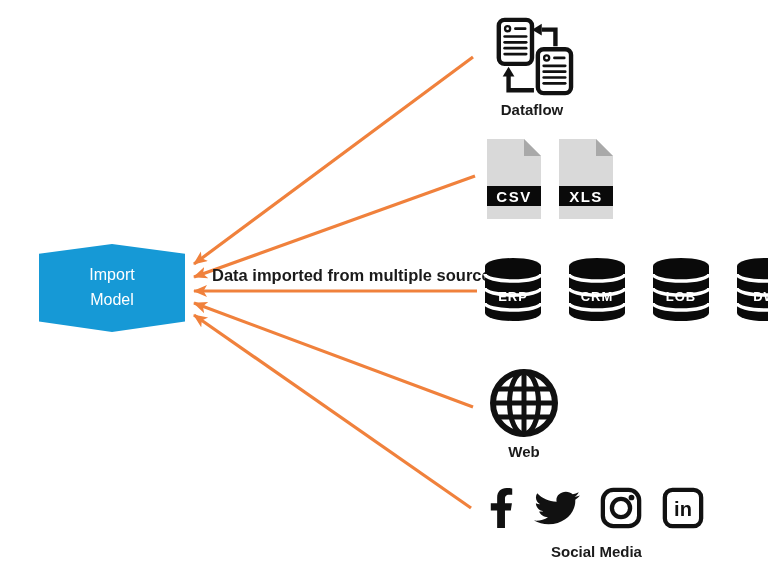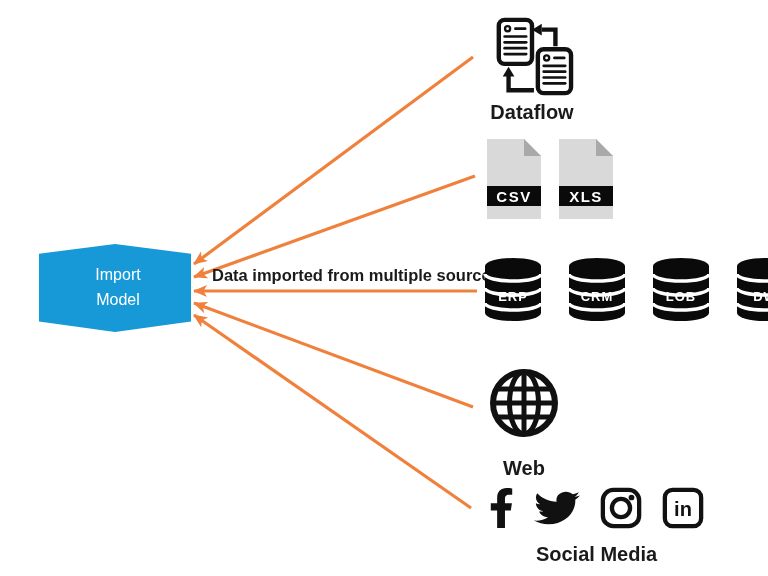--- a/index.html
+++ b/index.html
@@ -46,7 +46,7 @@
   .col { flex-direction: column; align-items: center; }
   .row { align-items: center; }
   .icon-label {
-    font-size: 20px;
+    font-size: 15px;
     font-weight: bold;
     color: #1a1a1a;
     text-align: center;

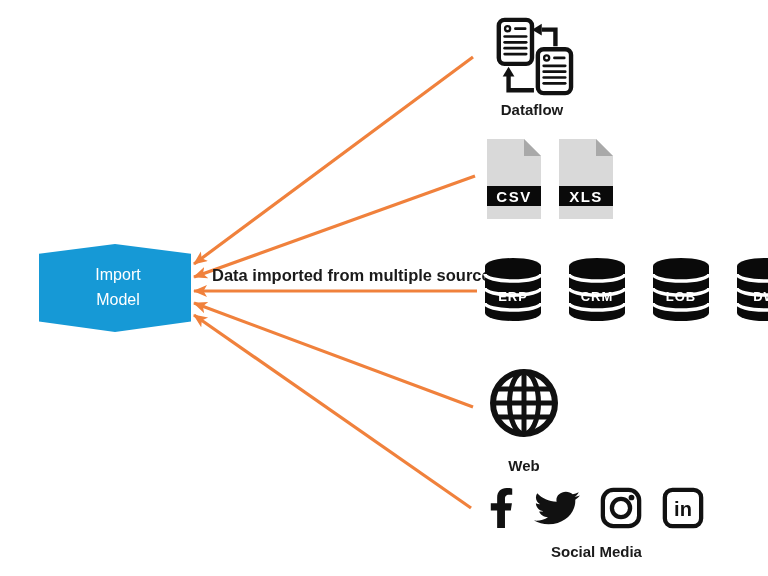--- a/index.html
+++ b/index.html
@@ -23,7 +23,7 @@
     width: 146px; height: 88px;
     background: #1699D6;
     clip-path: polygon(0% 11%, 50% 0%, 100% 11%, 100% 88%, 50% 100%, 0% 88%);
-    display: flex; align-items: center; justify-content: center; padding-left: 6px;
+    display: flex; align-items: center; justify-content: center;
   }
   .model-label {
     width: 72px;

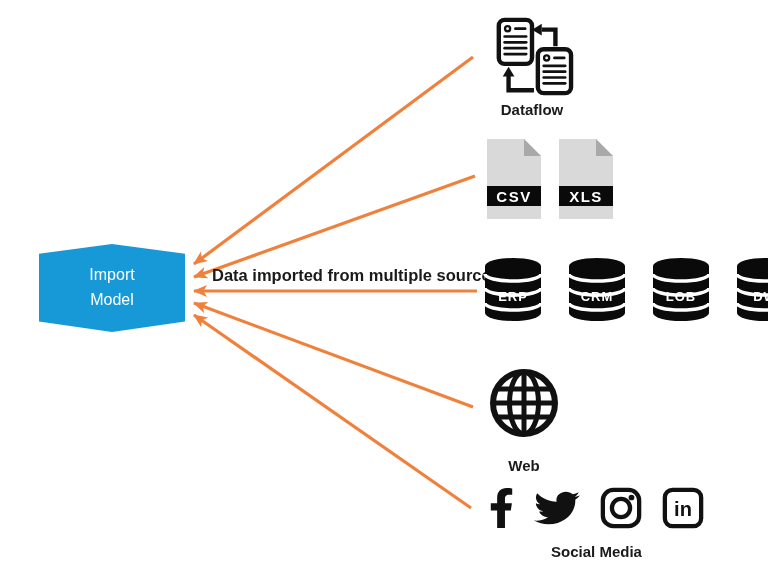--- a/index.html
+++ b/index.html
@@ -56,7 +56,7 @@
   .files-group { left: 487px; top: 139px; gap: 18px; }
   .db-group { left: 483px; top: 256px; gap: 24px; }
   .web-group { left: 486px; top: 367px; width: 76px; }
-  .web-group .icon-label { margin-top: 18px; }
+  .web-group .icon-label { margin-top: 4px; }
   .social-group { left: 489px; top: 486px; }
   .social-row { display: flex; flex-direction: row; align-items: center; gap: 20px; height: 44px; }
   .social-group .icon-label { margin-top: 13px; width: 100%; }

